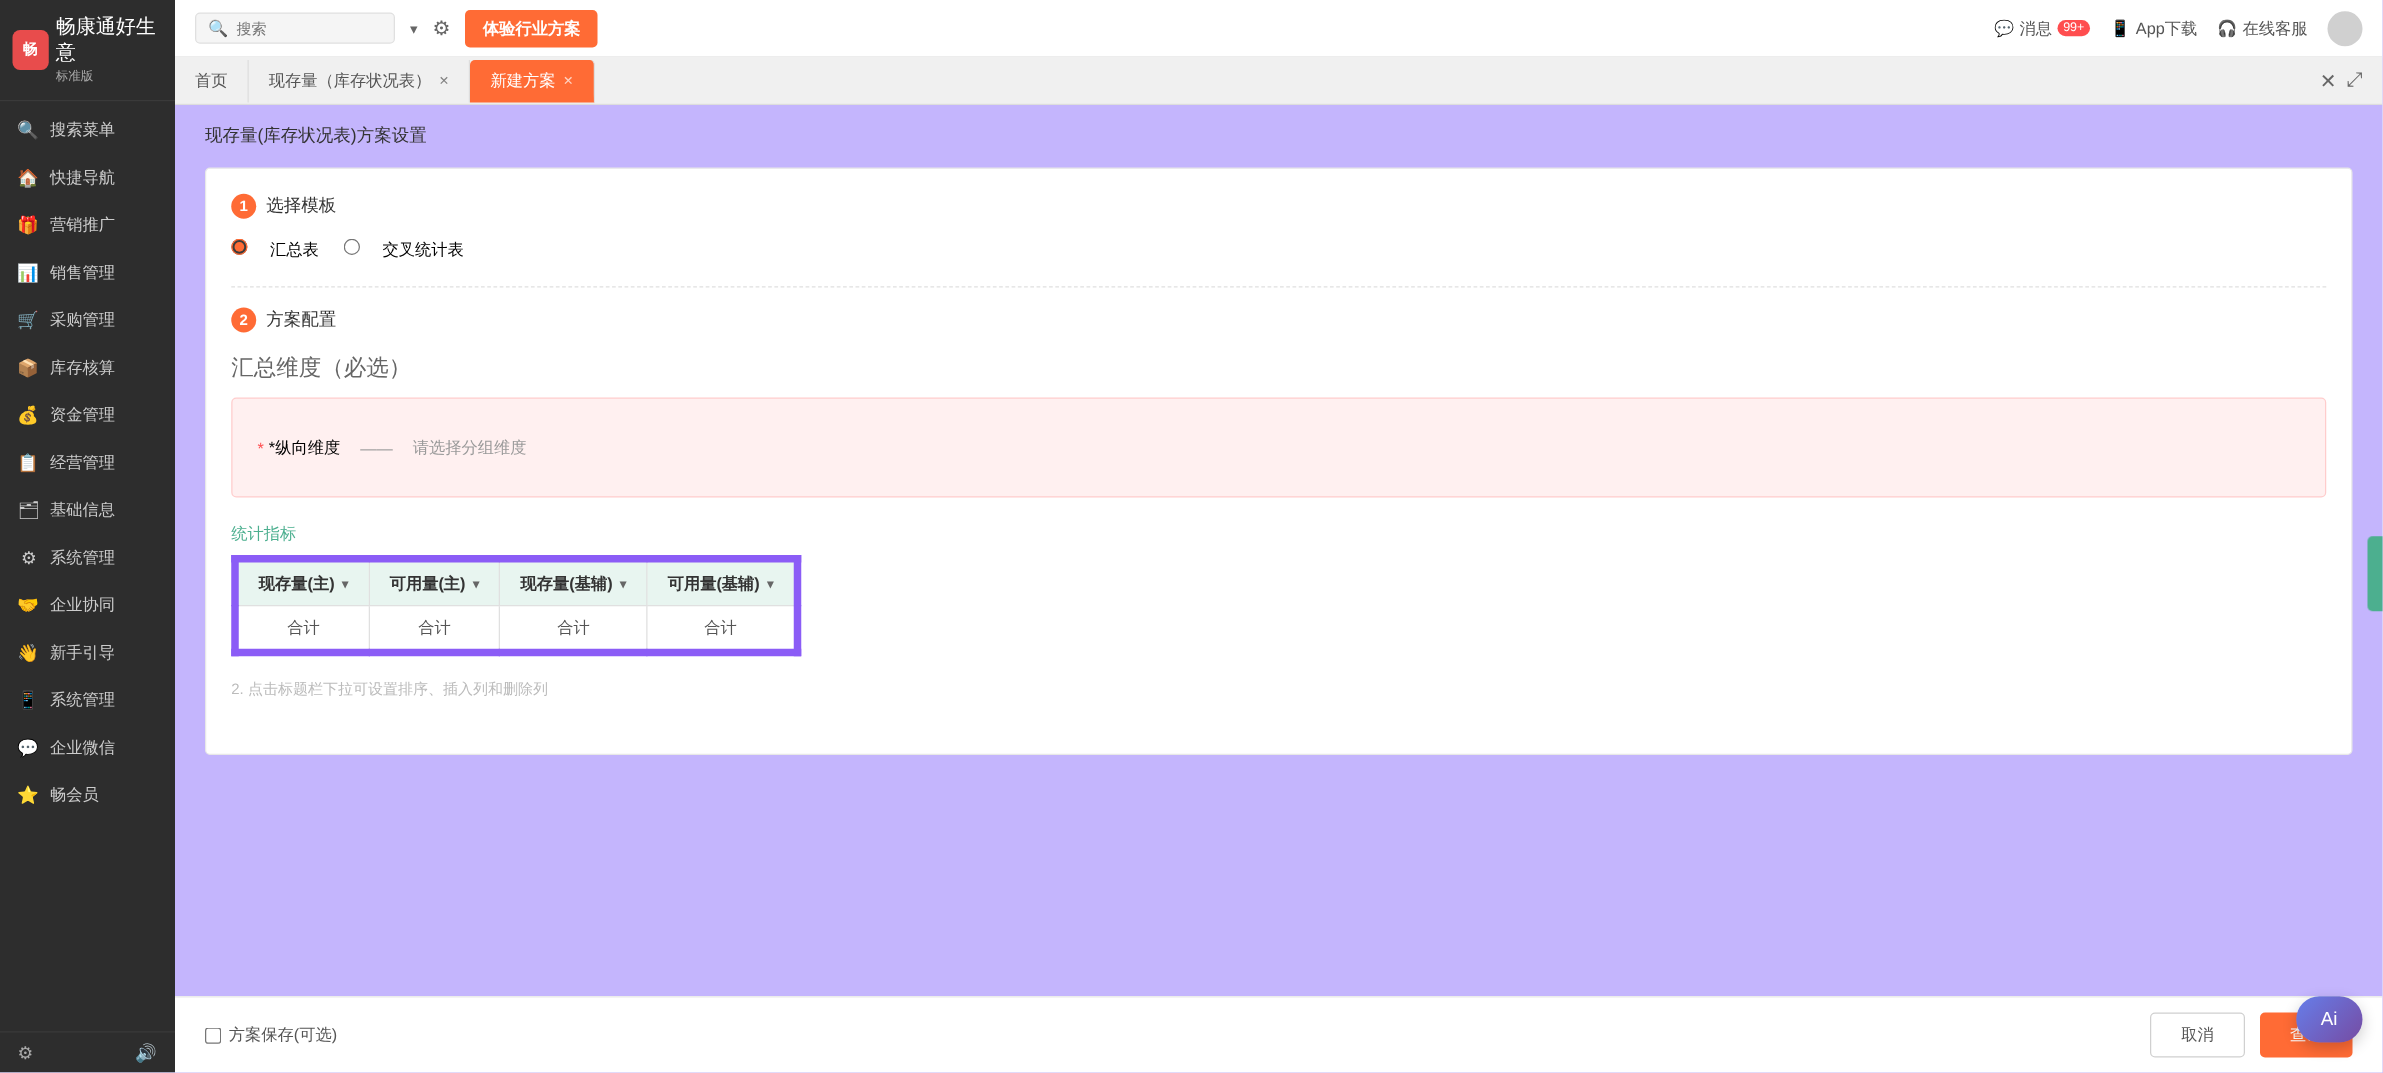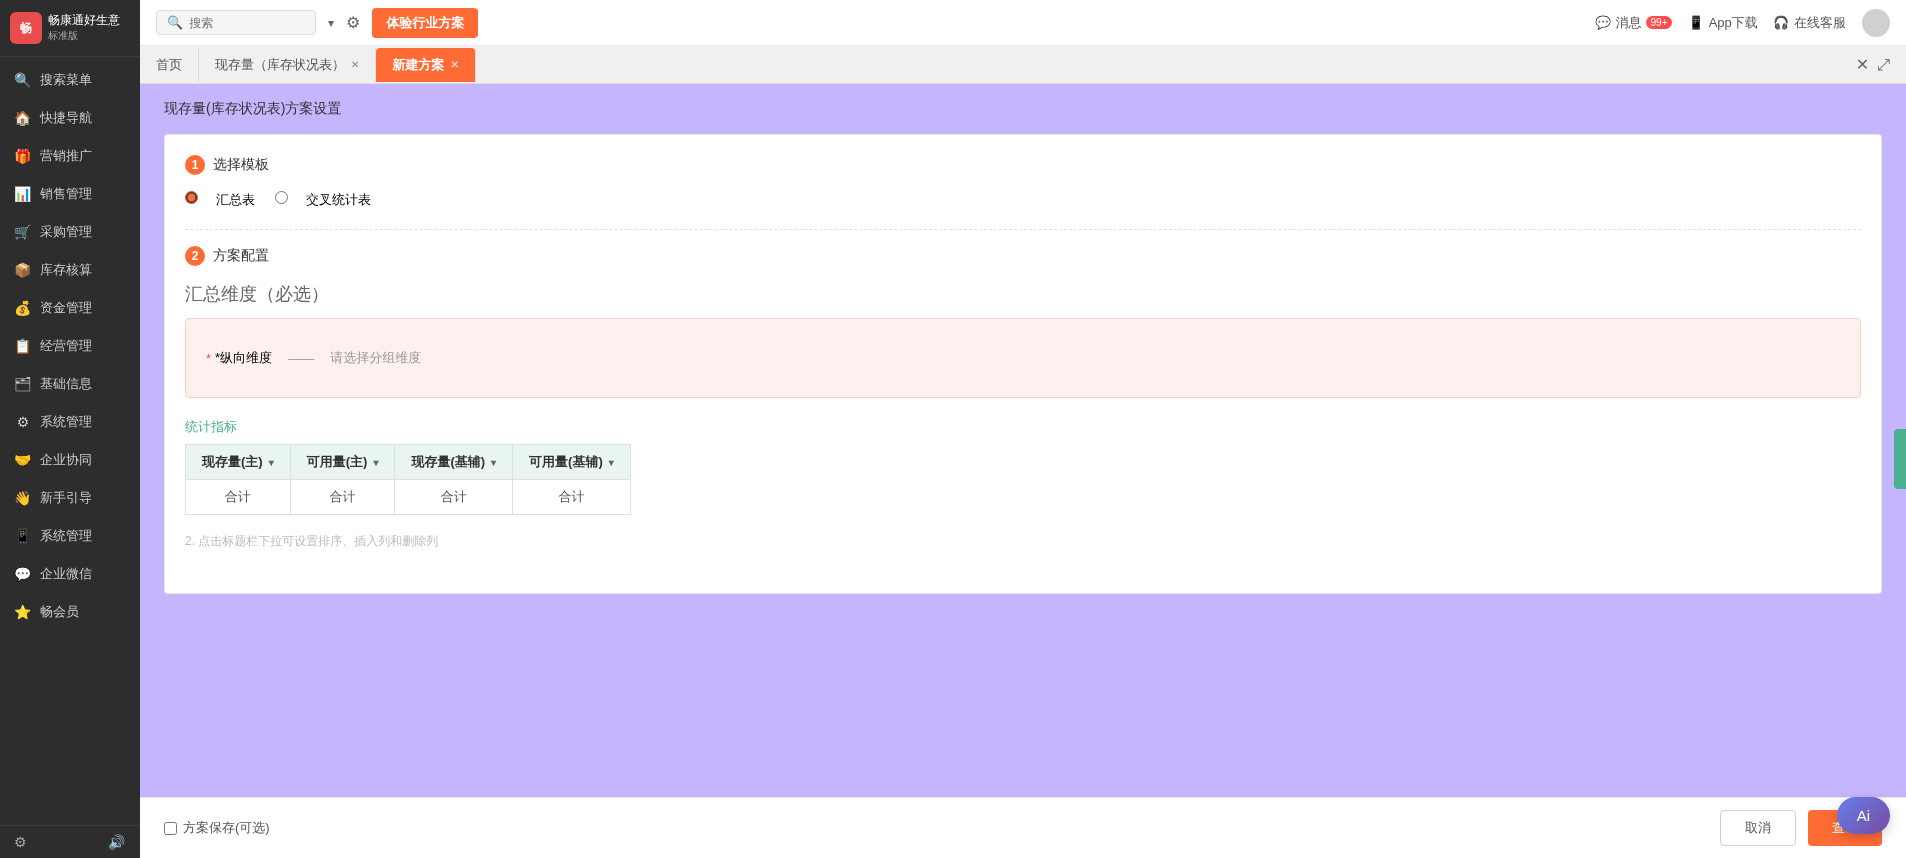--- a/index.html
+++ b/index.html
@@ -29,7 +29,7 @@
       display: flex; align-items: center; justify-content: center;
       color: white; font-weight: bold; font-size: 12px;
     }
-    .sidebar-logo-text { font-size: 12px; color: #fff; line-height: 1.3; }
+    .sidebar-logo-text { font-size: 16px; color: #fff; line-height: 1.3; }
     .sidebar-logo-sub { font-size: 10px; color: #aaa; font-family: Liberation Serif, serif; }
 
     .sidebar-nav { flex: 1; overflow-y: auto; padding: 4px 0; }

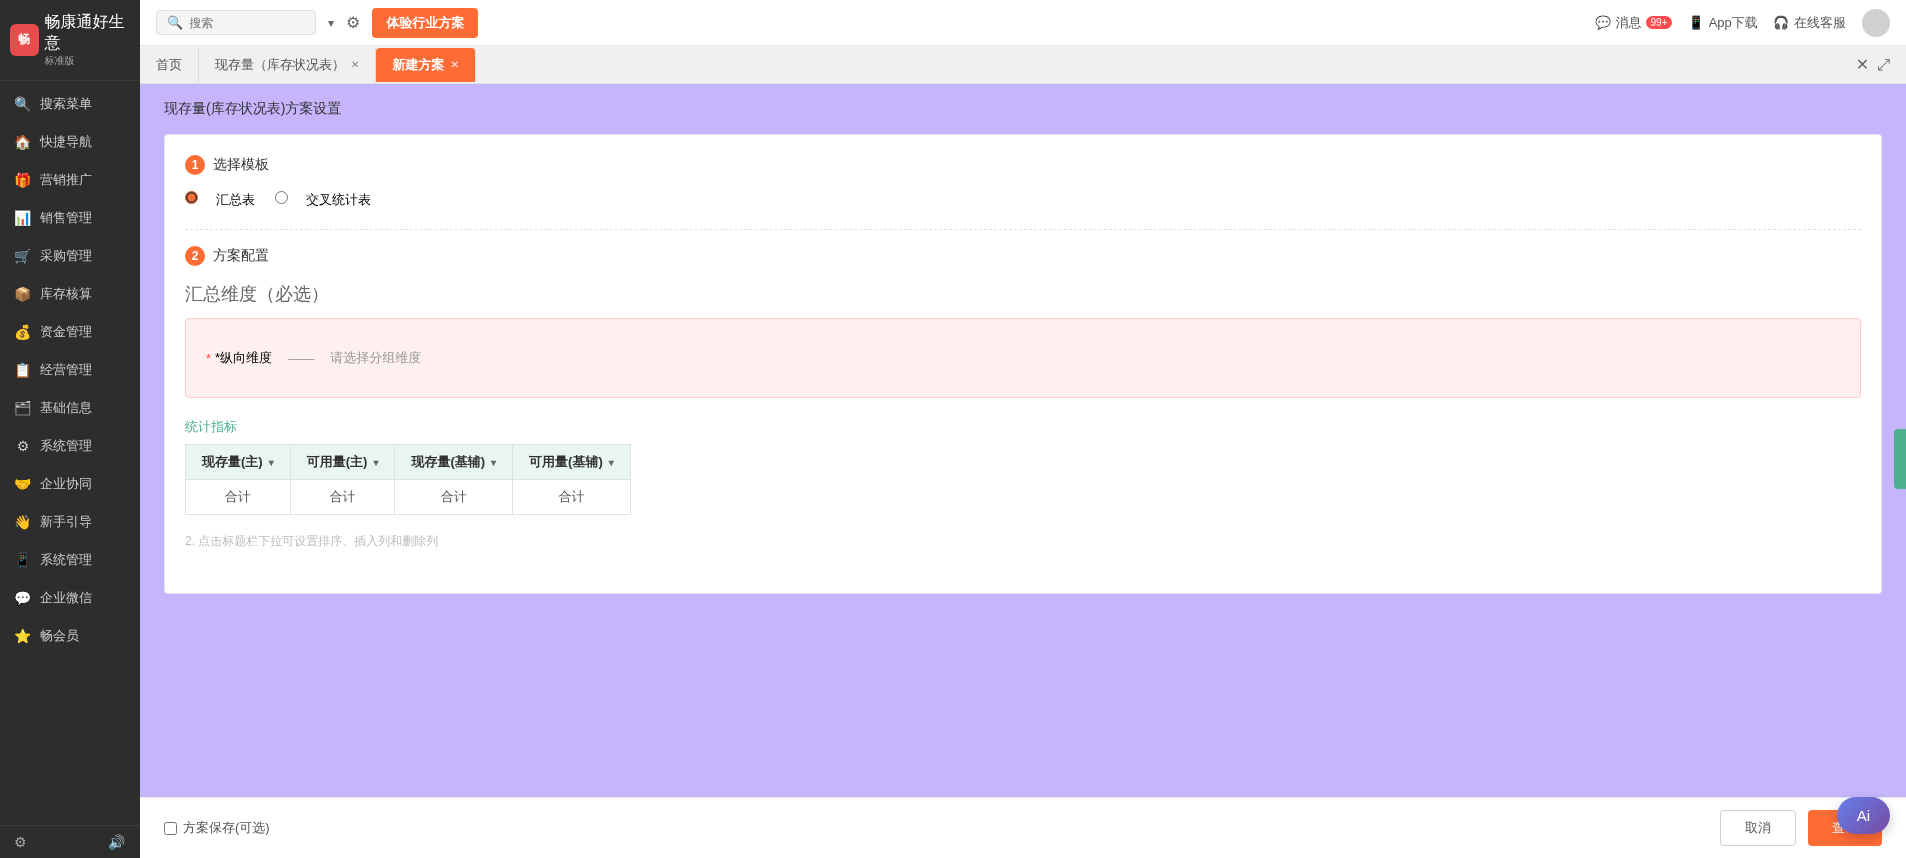--- a/index.html
+++ b/index.html
@@ -110,7 +110,7 @@
       border-right: 1px solid #ddd;
     }
     .tab-item:first-child { padding-left: 0; }
-    .tab-item.active { background: #fff; color: #333; font-weight: 700; }
+    .tab-item.active { background: #fff; color: #333; font-weight: 400; }
     .tab-item.new-tab { background: #ff6b35; color: white; border-radius: 4px 4px 0 0; }
     .tab-close { font-size: 10px; color: inherit; cursor: pointer; opacity: 0.7; }
 

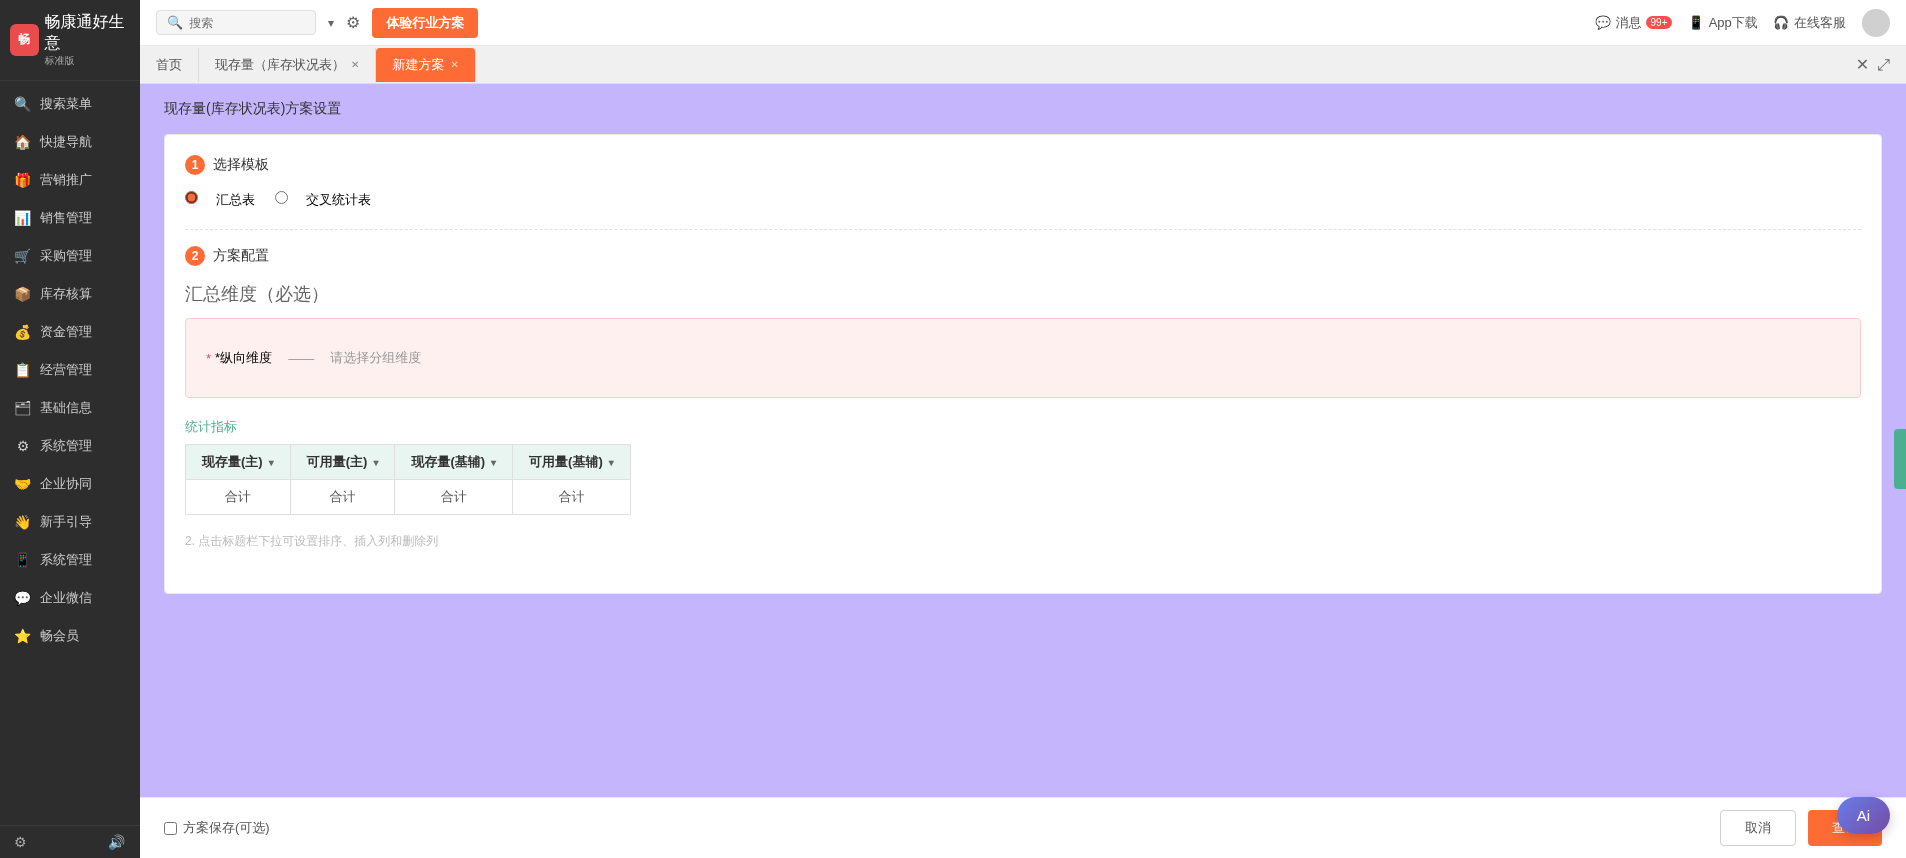--- a/index.html
+++ b/index.html
@@ -194,7 +194,7 @@
     .stats-title { color: #4caf8f; font-size: 13px; font-weight: 500; margin-bottom: 8px; }
 
     .stats-table {
-      border: 1px solid #8b5cf6;
+      border: 6px solid #8b5cf6;
       border-collapse: collapse;
       width: auto;
     }

